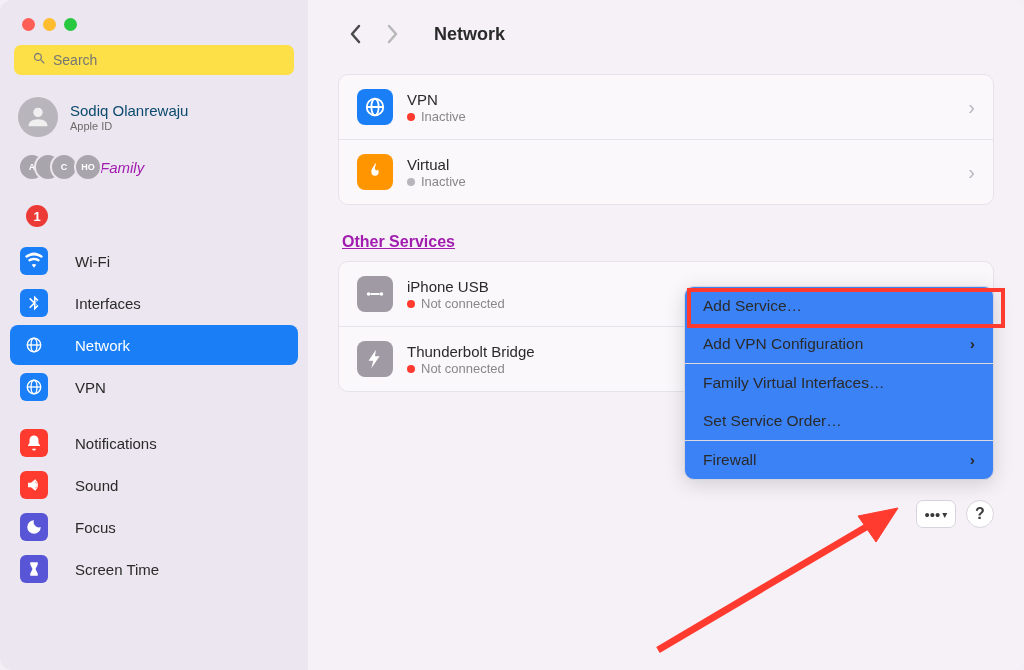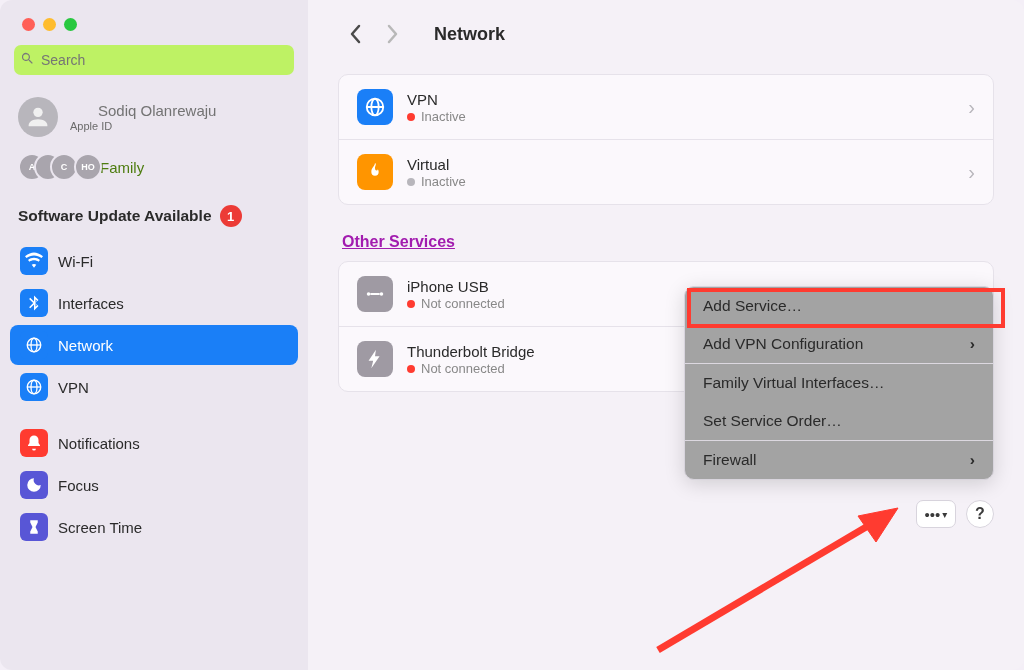--- a/index.html
+++ b/index.html
@@ -13,7 +13,7 @@
     .tl.green { background: #28c840; }
     
     .search-wrap { margin: 0 14px 18px 14px; }
-    .search-box { display: flex; align-items: center; background: #bef264; border-radius: 7px; padding: 6px 6px; height: 30px; }
+    .search-box { display: flex; align-items: center; background: #fde047; border-radius: 7px; padding: 6px 18px; height: 30px; }
     .search-box svg { width: 15px; height: 15px; fill: #7a7a7a; margin-right: 6px; }
     .search-box input { background: transparent; border: none; outline: none; font-size: 14px; color: #7a7a7a; width: 100%; }
     

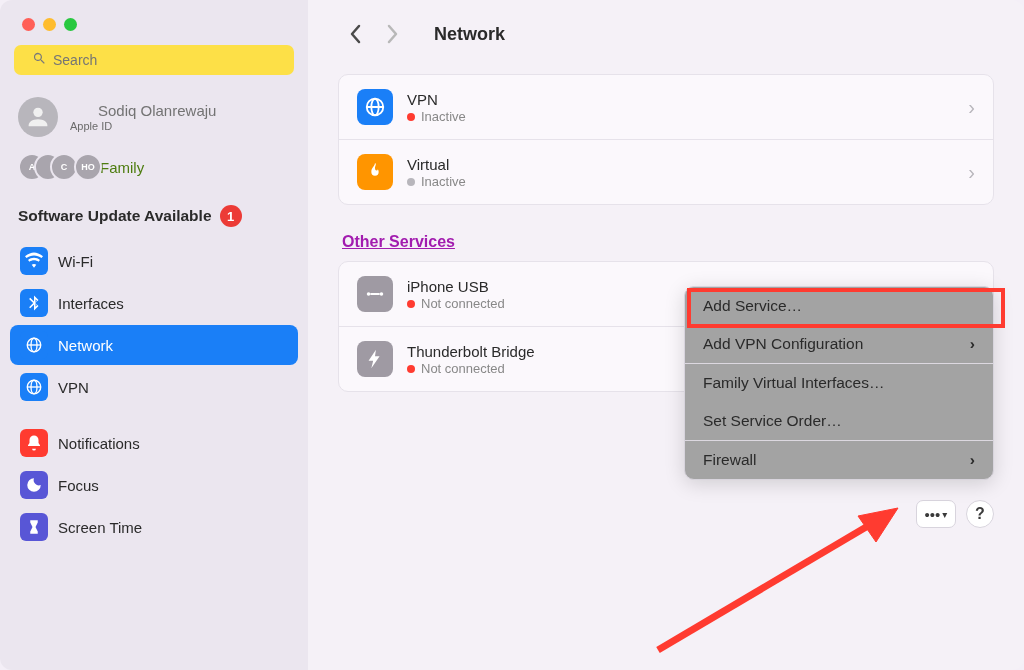--- a/index.html
+++ b/index.html
@@ -20,7 +20,7 @@
     .user-row { display: flex; align-items: center; padding: 4px 18px 10px 18px; }
     .avatar { width: 40px; height: 40px; border-radius: 50%; background: #b8b6bc; display: flex; align-items: center; justify-content: center; margin-right: 12px; }
     .avatar svg { width: 28px; height: 28px; fill: #f0f0f0; }
-    .user-info .name { font-size: 15px; color: #737373; line-height: 1.2; margin-left: 28px; }
+    .user-info .name { font-size: 15px; color: #0c4a6e; line-height: 1.2; }
     .user-info .sub { font-size: 11px; color: #6b6b6b; }
     
     .family-row { display: flex; align-items: center; padding: 6px 18px 14px 18px; }

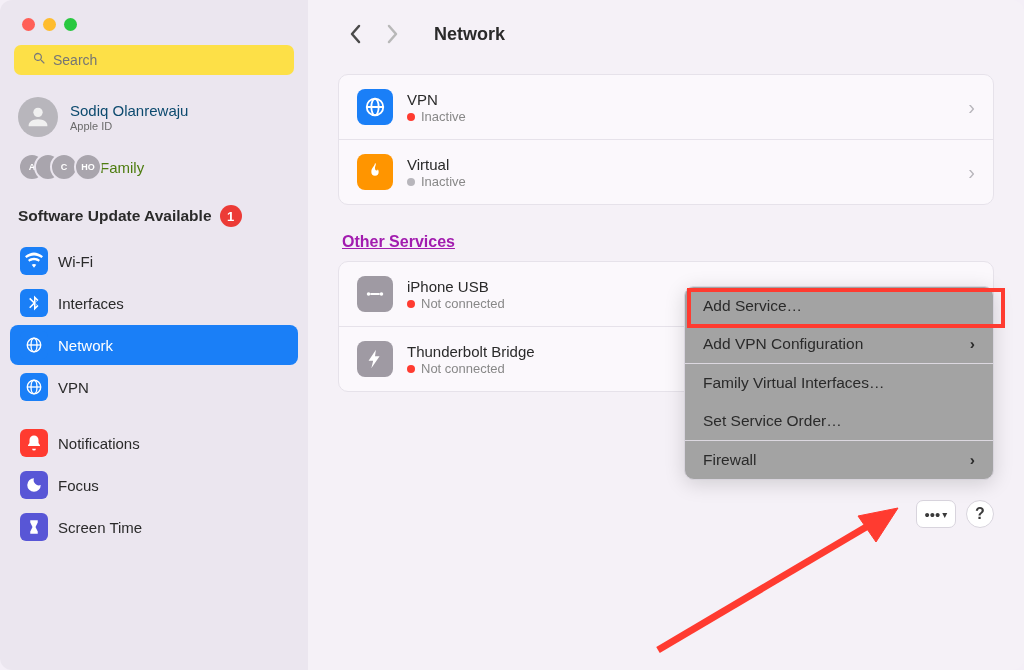--- a/index.html
+++ b/index.html
@@ -30,7 +30,7 @@
     .fa2 { left: 16px; z-index:2; background:#aca6a1;}
     .fa3 { left: 32px; z-index:3; background:#9c97a0;}
     .fa4 { left: 56px; z-index:4; background:#9c97a0;}
-    .family-label { font-size: 15px; color: #4d7c0f; }
+    .family-label { font-size: 15px; color: #a21caf; font-style: italic; }
     
     .update-row { display: flex; align-items: center; padding: 10px 18px 14px 18px; font-size: 15.5px; font-weight: 600; color: #2a2a2a; }
     .badge { display: inline-flex; align-items: center; justify-content: center; width: 22px; height: 22px; border-radius: 50%; background: #ec3b36; color: #fff; font-size: 13px; font-weight:600; margin-left: 8px;}

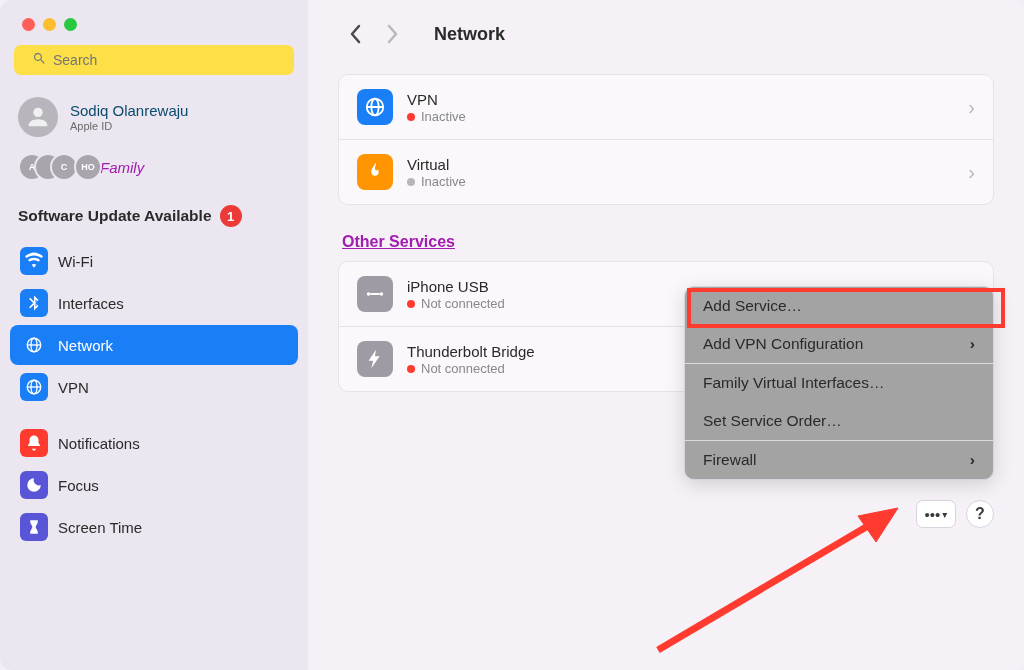--- a/index.html
+++ b/index.html
@@ -136,7 +136,6 @@
   </div>
 
   <div class="update-row">
-    <span>Software Update Available</span>
     <span class="badge">1</span>
   </div>
 

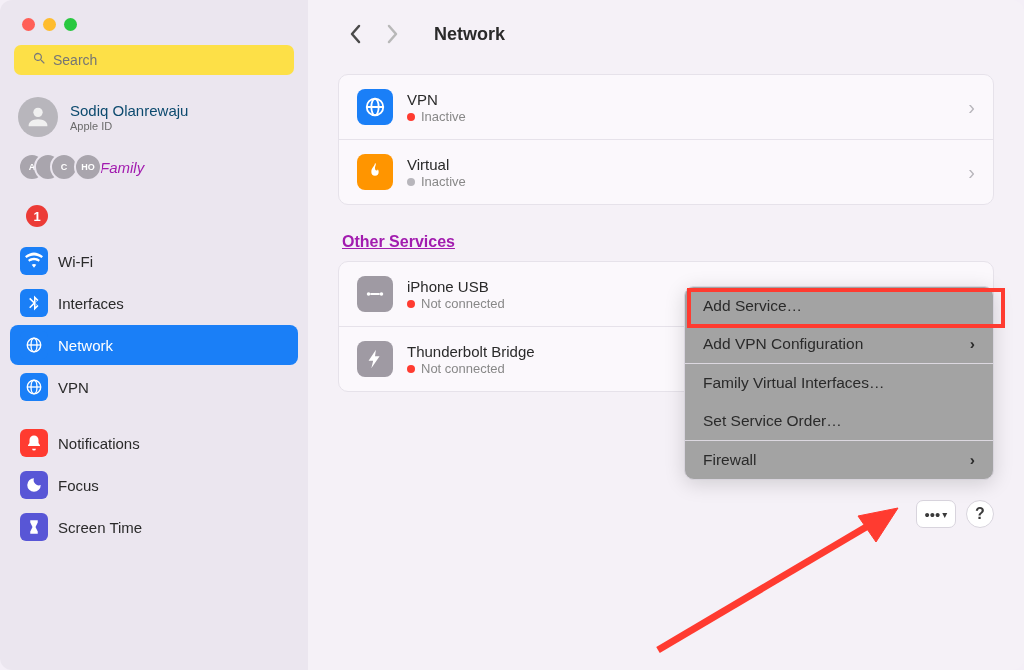--- a/index.html
+++ b/index.html
@@ -36,7 +36,7 @@
     .badge { display: inline-flex; align-items: center; justify-content: center; width: 22px; height: 22px; border-radius: 50%; background: #ec3b36; color: #fff; font-size: 13px; font-weight:600; margin-left: 8px;}
     
     .nav-list { padding: 0 10px 10px 10px; }
-    .nav-item { display: flex; align-items: center; padding: 6px 10px; border-radius: 8px; margin-bottom: 2px; cursor: pointer; }
+    .nav-item { display: flex; align-items: center; padding: 6px 10px; border-radius: 8px; margin-bottom: 2px; cursor: pointer; gap: 17px; }
     .nav-item.selected { background: #1a7ff7; }
     .nav-item.selected .nav-label { color: #fff; }
     .nav-icon { width: 28px; height: 28px; border-radius: 6px; margin-right: 10px; display: flex; align-items: center; justify-content: center; flex-shrink:0;}

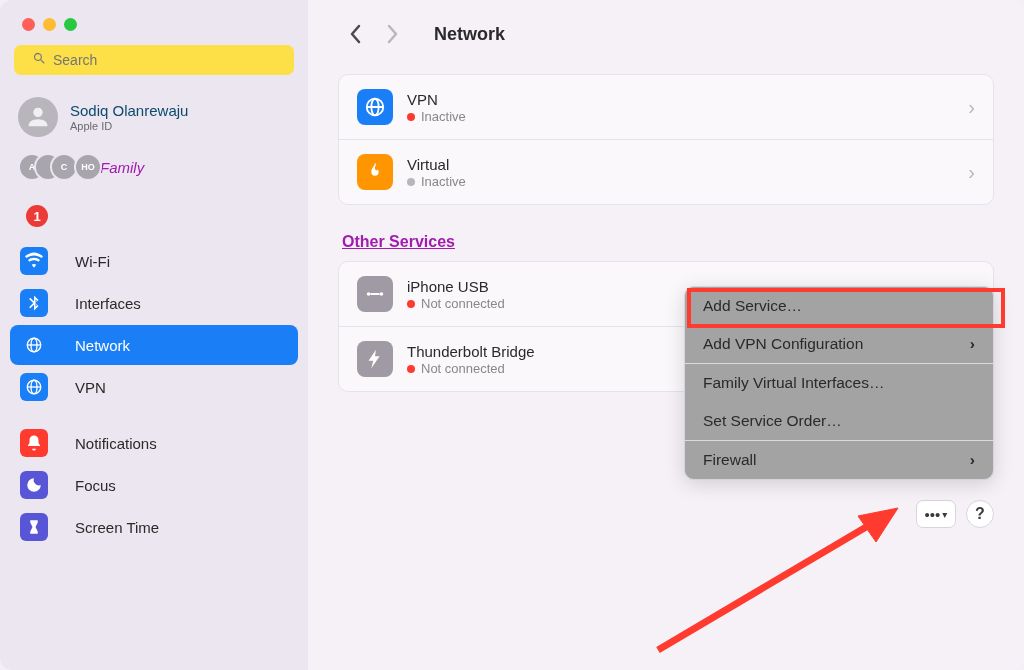--- a/index.html
+++ b/index.html
@@ -82,7 +82,7 @@
     .circle-btn { width: 40px; height: 28px; border-radius: 7px; background: #fff; border: 1px solid #d8d4dd; display: flex; align-items: center; justify-content: center; cursor: pointer; font-size:15px; color:#3a3a3a; gap:2px;}
     .help-btn { width: 28px; height: 28px; border-radius: 50%; background: #fff; border: 1px solid #d8d4dd; display: flex; align-items: center; justify-content: center; cursor: pointer; font-size: 16px; font-weight:600; color:#3a3a3a;}
     
-    .popup { position: absolute; right: 30px; top: 286px; width: 310px; background: #a3a3a3; border: 1px solid #d8d4dd; border-radius: 10px; box-shadow: 0 4px 20px rgba(0,0,0,0.15); overflow: hidden; z-index:10;}
+    .popup { position: absolute; right: 30px; top: 286px; width: 310px; background: #3b82f6; border: 1px solid #d8d4dd; border-radius: 10px; box-shadow: 0 4px 20px rgba(0,0,0,0.15); overflow: hidden; z-index:10;}
     .popup-item { padding: 10px 18px; font-size: 15.5px; color: #2a2a2a; cursor: pointer; display:flex; align-items:center; justify-content:space-between;}
     .popup-sep { border-top: 1px solid #dcd8e0; margin: 0 0px; }
     .popup-chev { color: #2a2a2a; font-weight:600;}

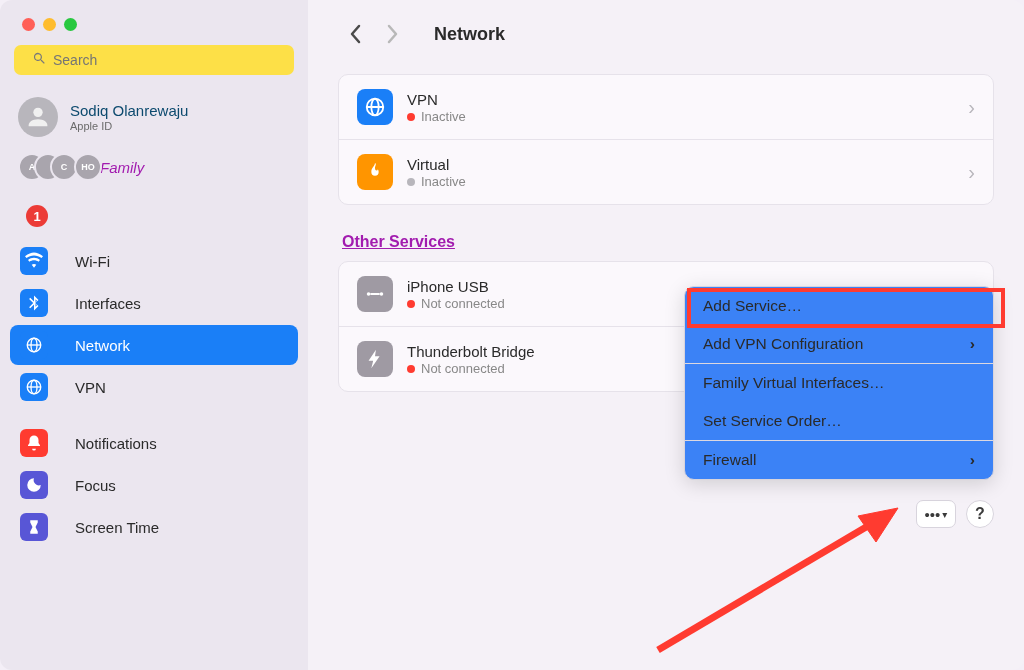--- a/index.html
+++ b/index.html
@@ -186,6 +186,14 @@
       <span class="nav-label">Notifications</span>
     </div>
     <div class="nav-item">
+      <div class="nav-icon ic-sound">
+          <svg viewBox="0 0 24 24">
+            <path d="M4 9v6h4l6 5V4L8 9H4zm12 3a4 4 0 0 0-2-3.5v7A4 4 0 0 0 16 12zm-2-7v2a7 7 0 0 1 0 10v2a9 9 0 0 0 0-14z"></path>
+          </svg>
+        </div>
+      <span class="nav-label">Sound</span>
+    </div>
+    <div class="nav-item">
       <div class="nav-icon ic-focus">
           <svg viewBox="0 0 24 24">
             <path d="M12 3a9 9 0 1 0 9 9 7 7 0 0 1-9-9z"></path>

